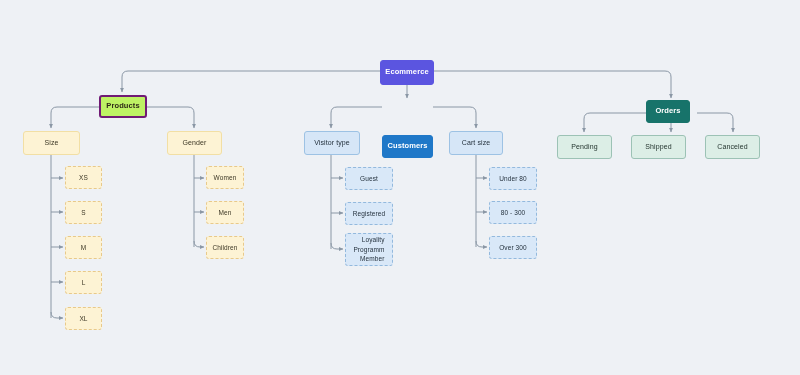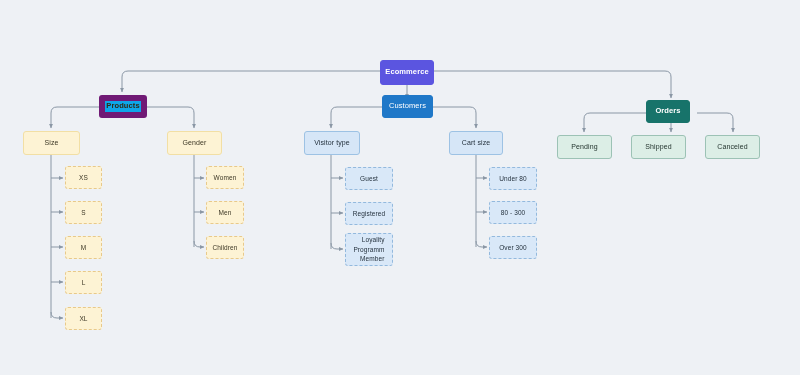--- a/index.html
+++ b/index.html
@@ -48,11 +48,11 @@
     border: 1px solid #5b55e0;
   }
   .n-products {
-    background: #0ea5e9;
+    background: #bef264;
     color: #2f2a16;
     font-size: 7.5px;
     font-weight: bold;
-    border: 6px solid #701a75;
+    border: 2px solid #701a75;
   }
   .n-customers {
     background: #1f78c8;

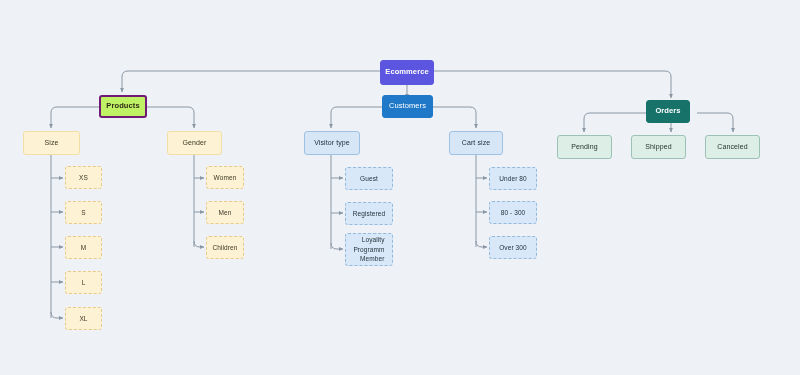--- a/index.html
+++ b/index.html
@@ -58,8 +58,9 @@
     background: #1f78c8;
     color: #ffffff;
     font-size: 7.5px;
-    font-weight: normal;
+    font-weight: bold;
     border: 1px solid #1f78c8;
+    margin-top: 40px;
   }
   .n-orders {
     background: #17736a;

